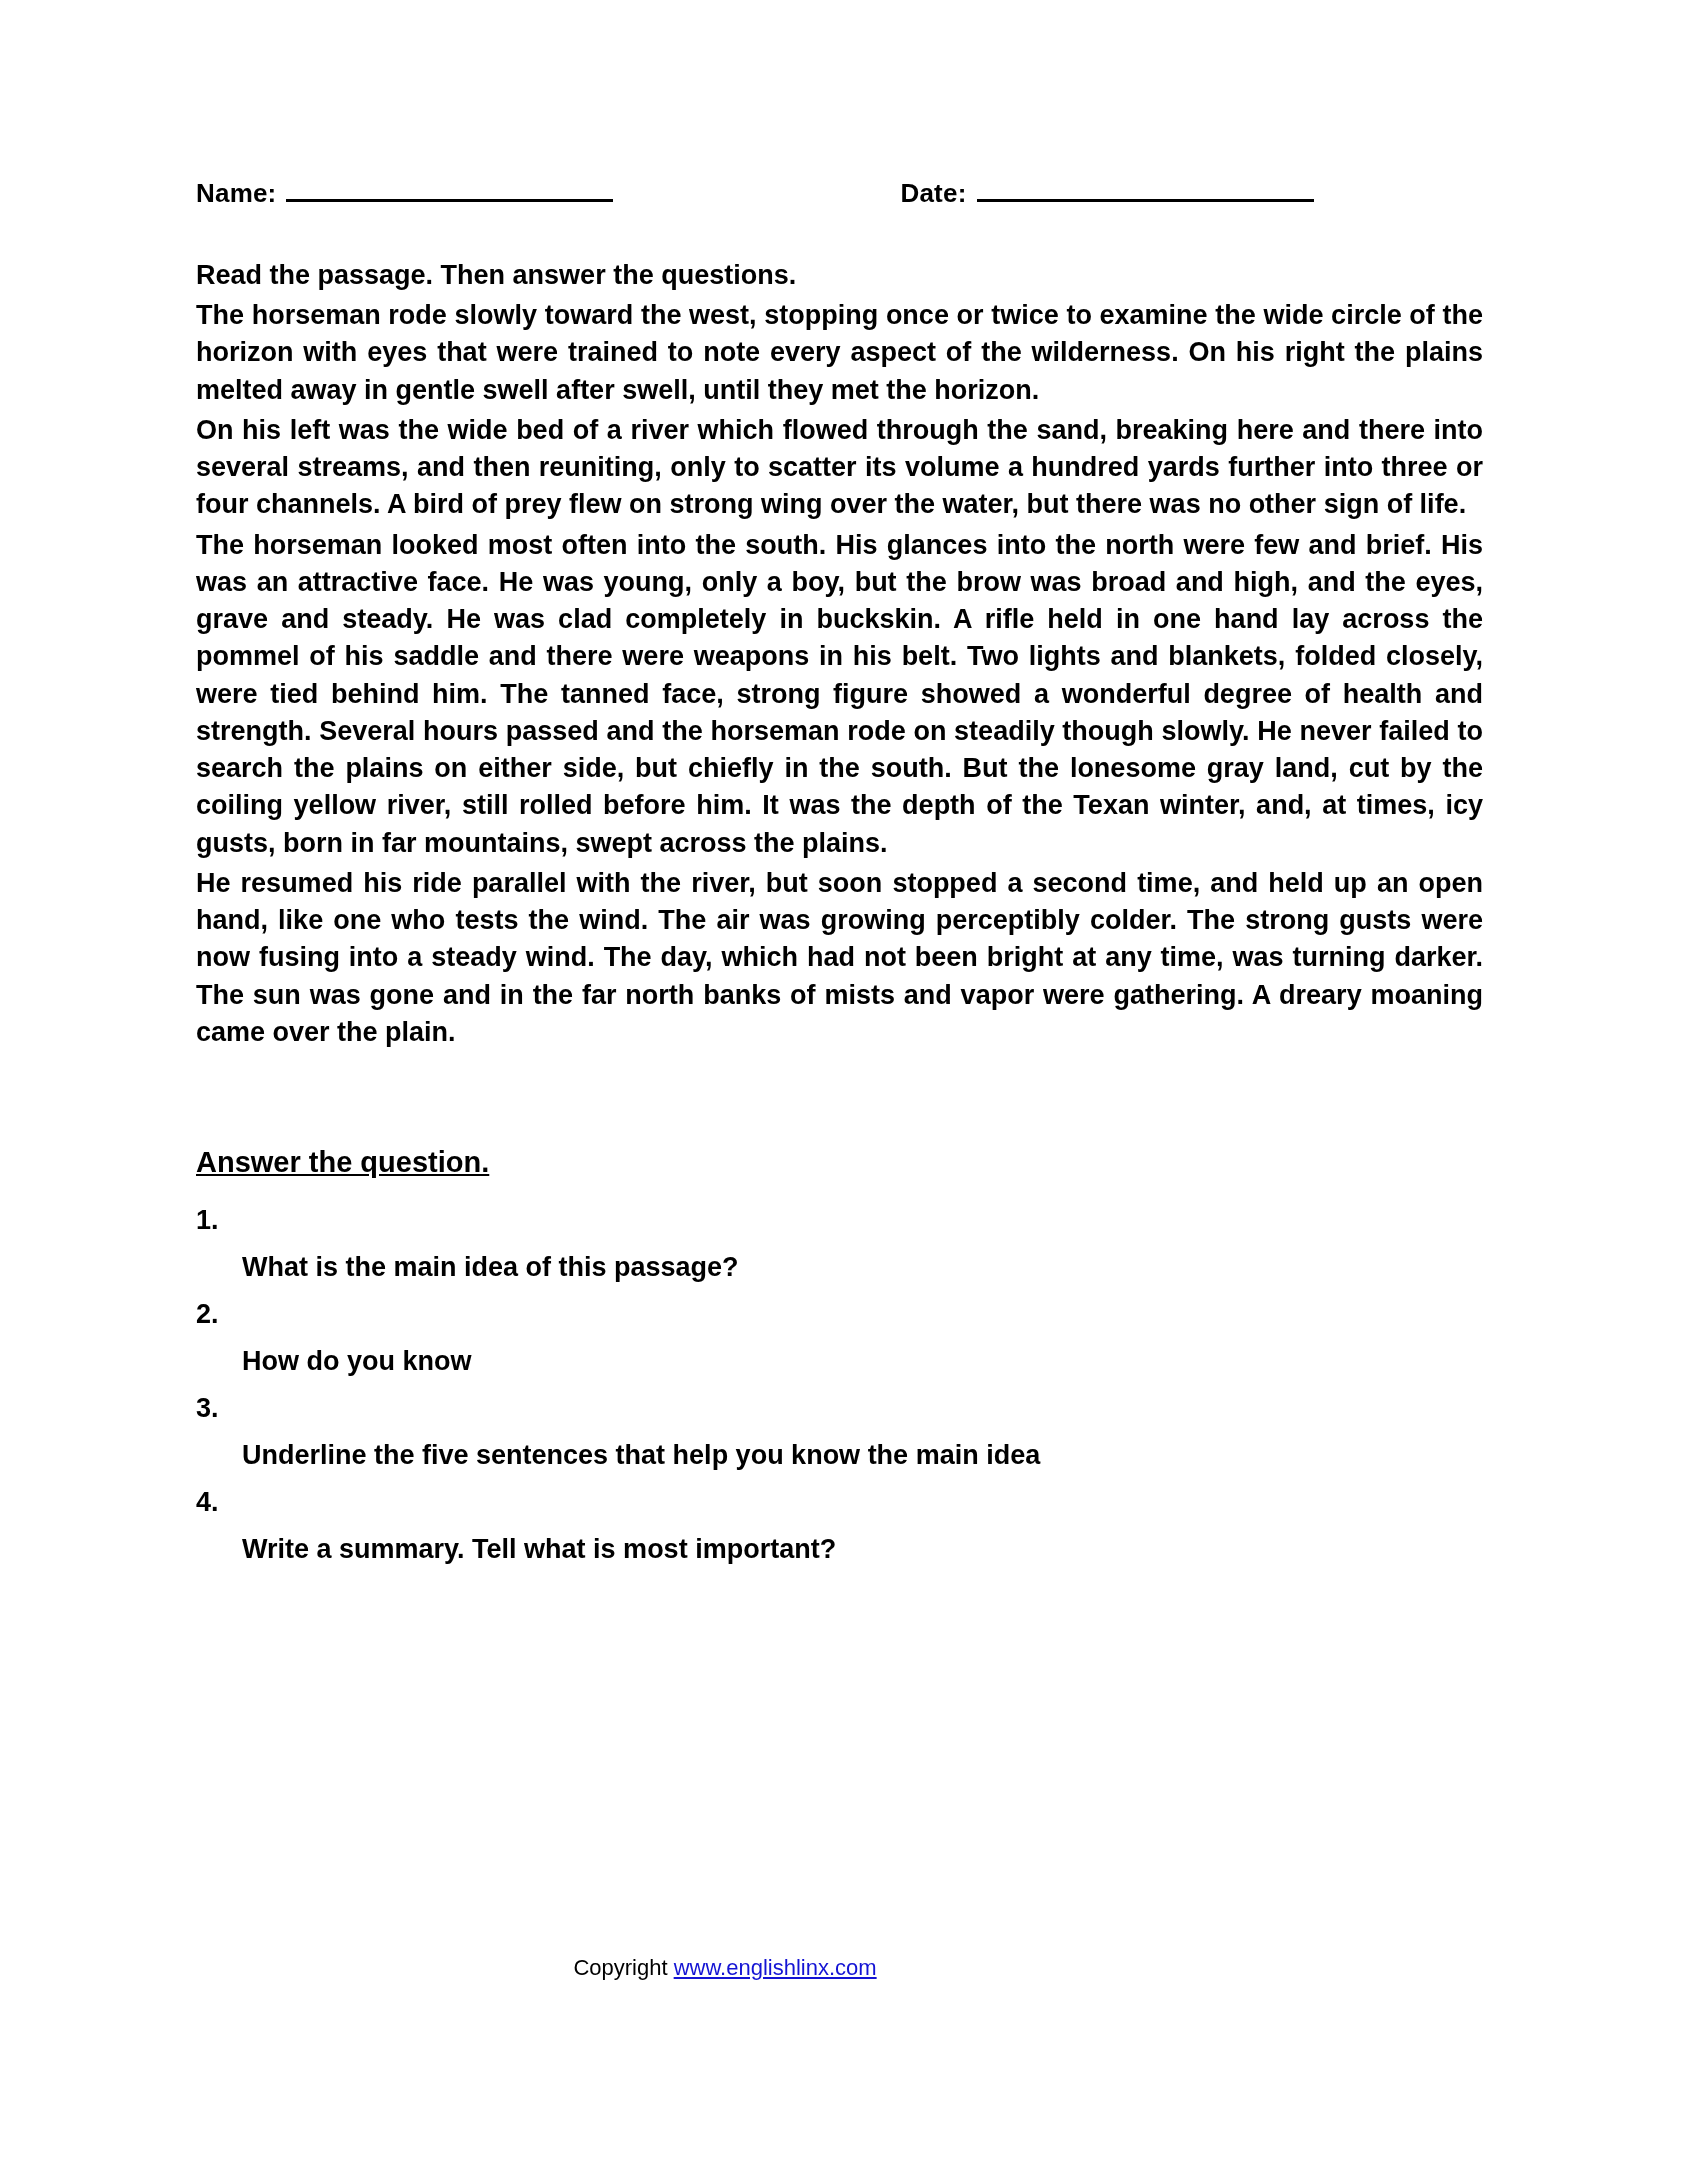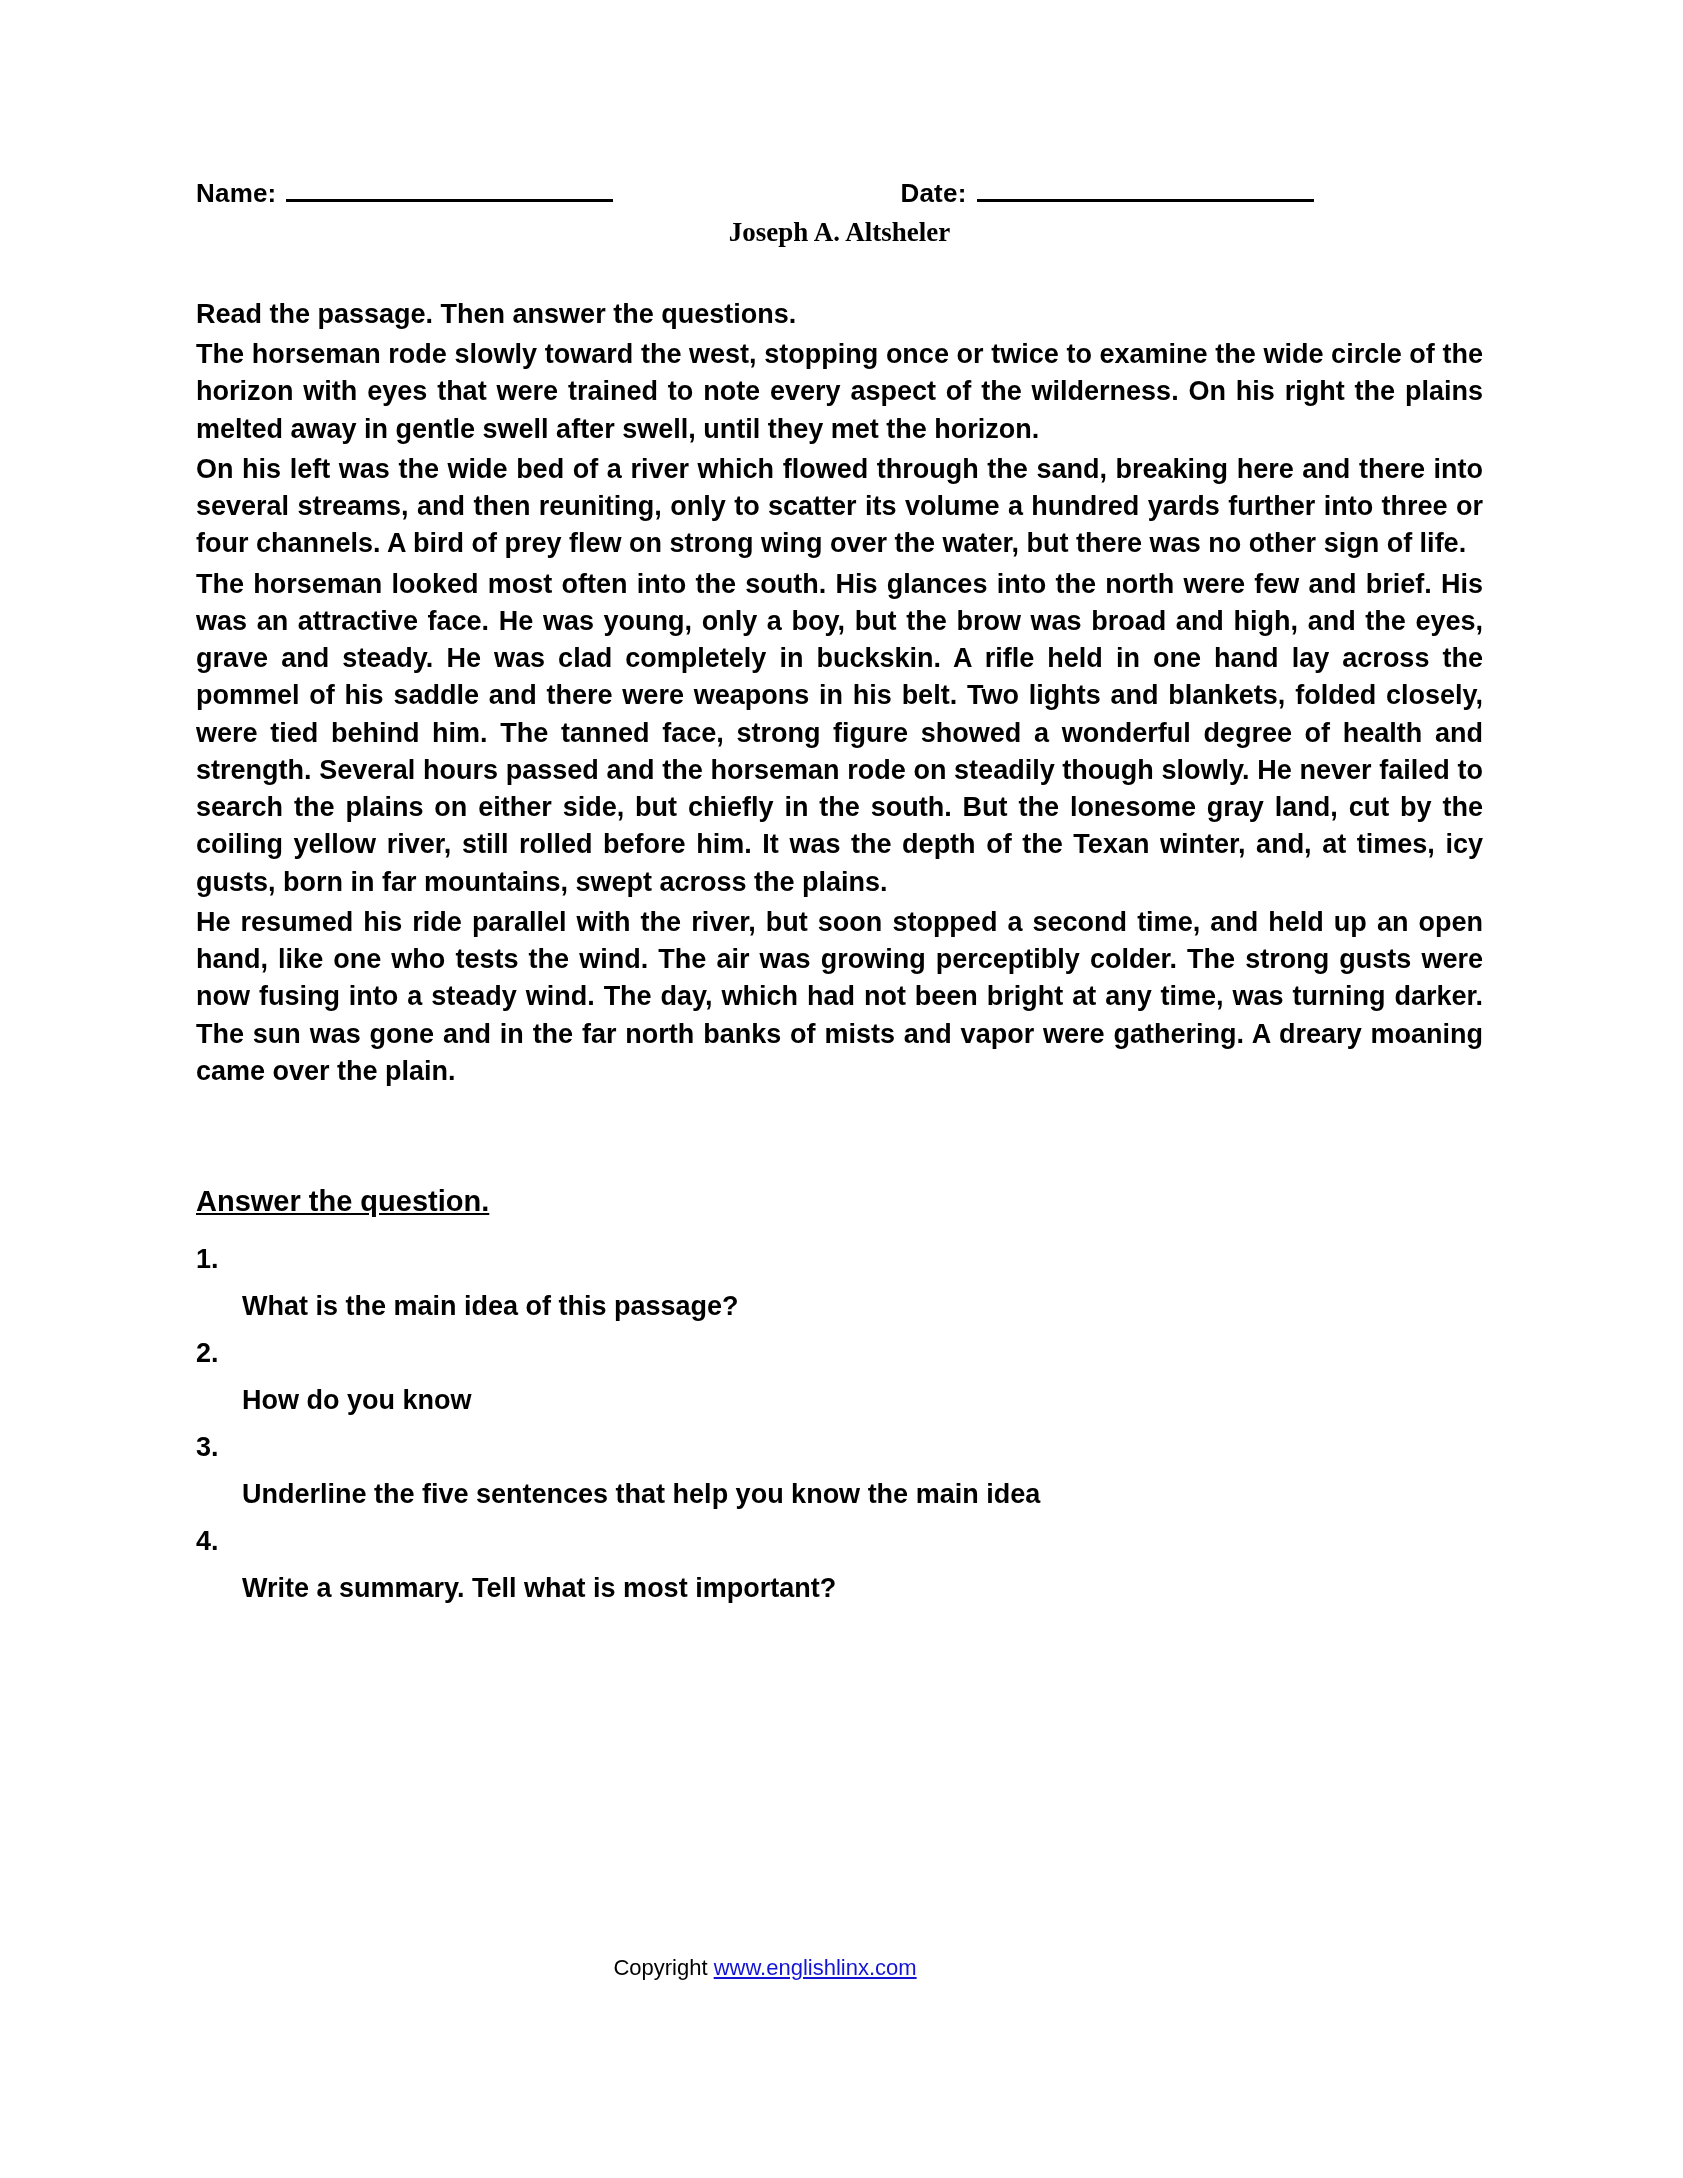--- a/index.html
+++ b/index.html
@@ -155,7 +155,6 @@
     </div>
 
 
-    <div class="story-author">Joseph A. Altsheler</div>
 
     <div class="instruction">Read the passage. Then answer the questions.</div>
 

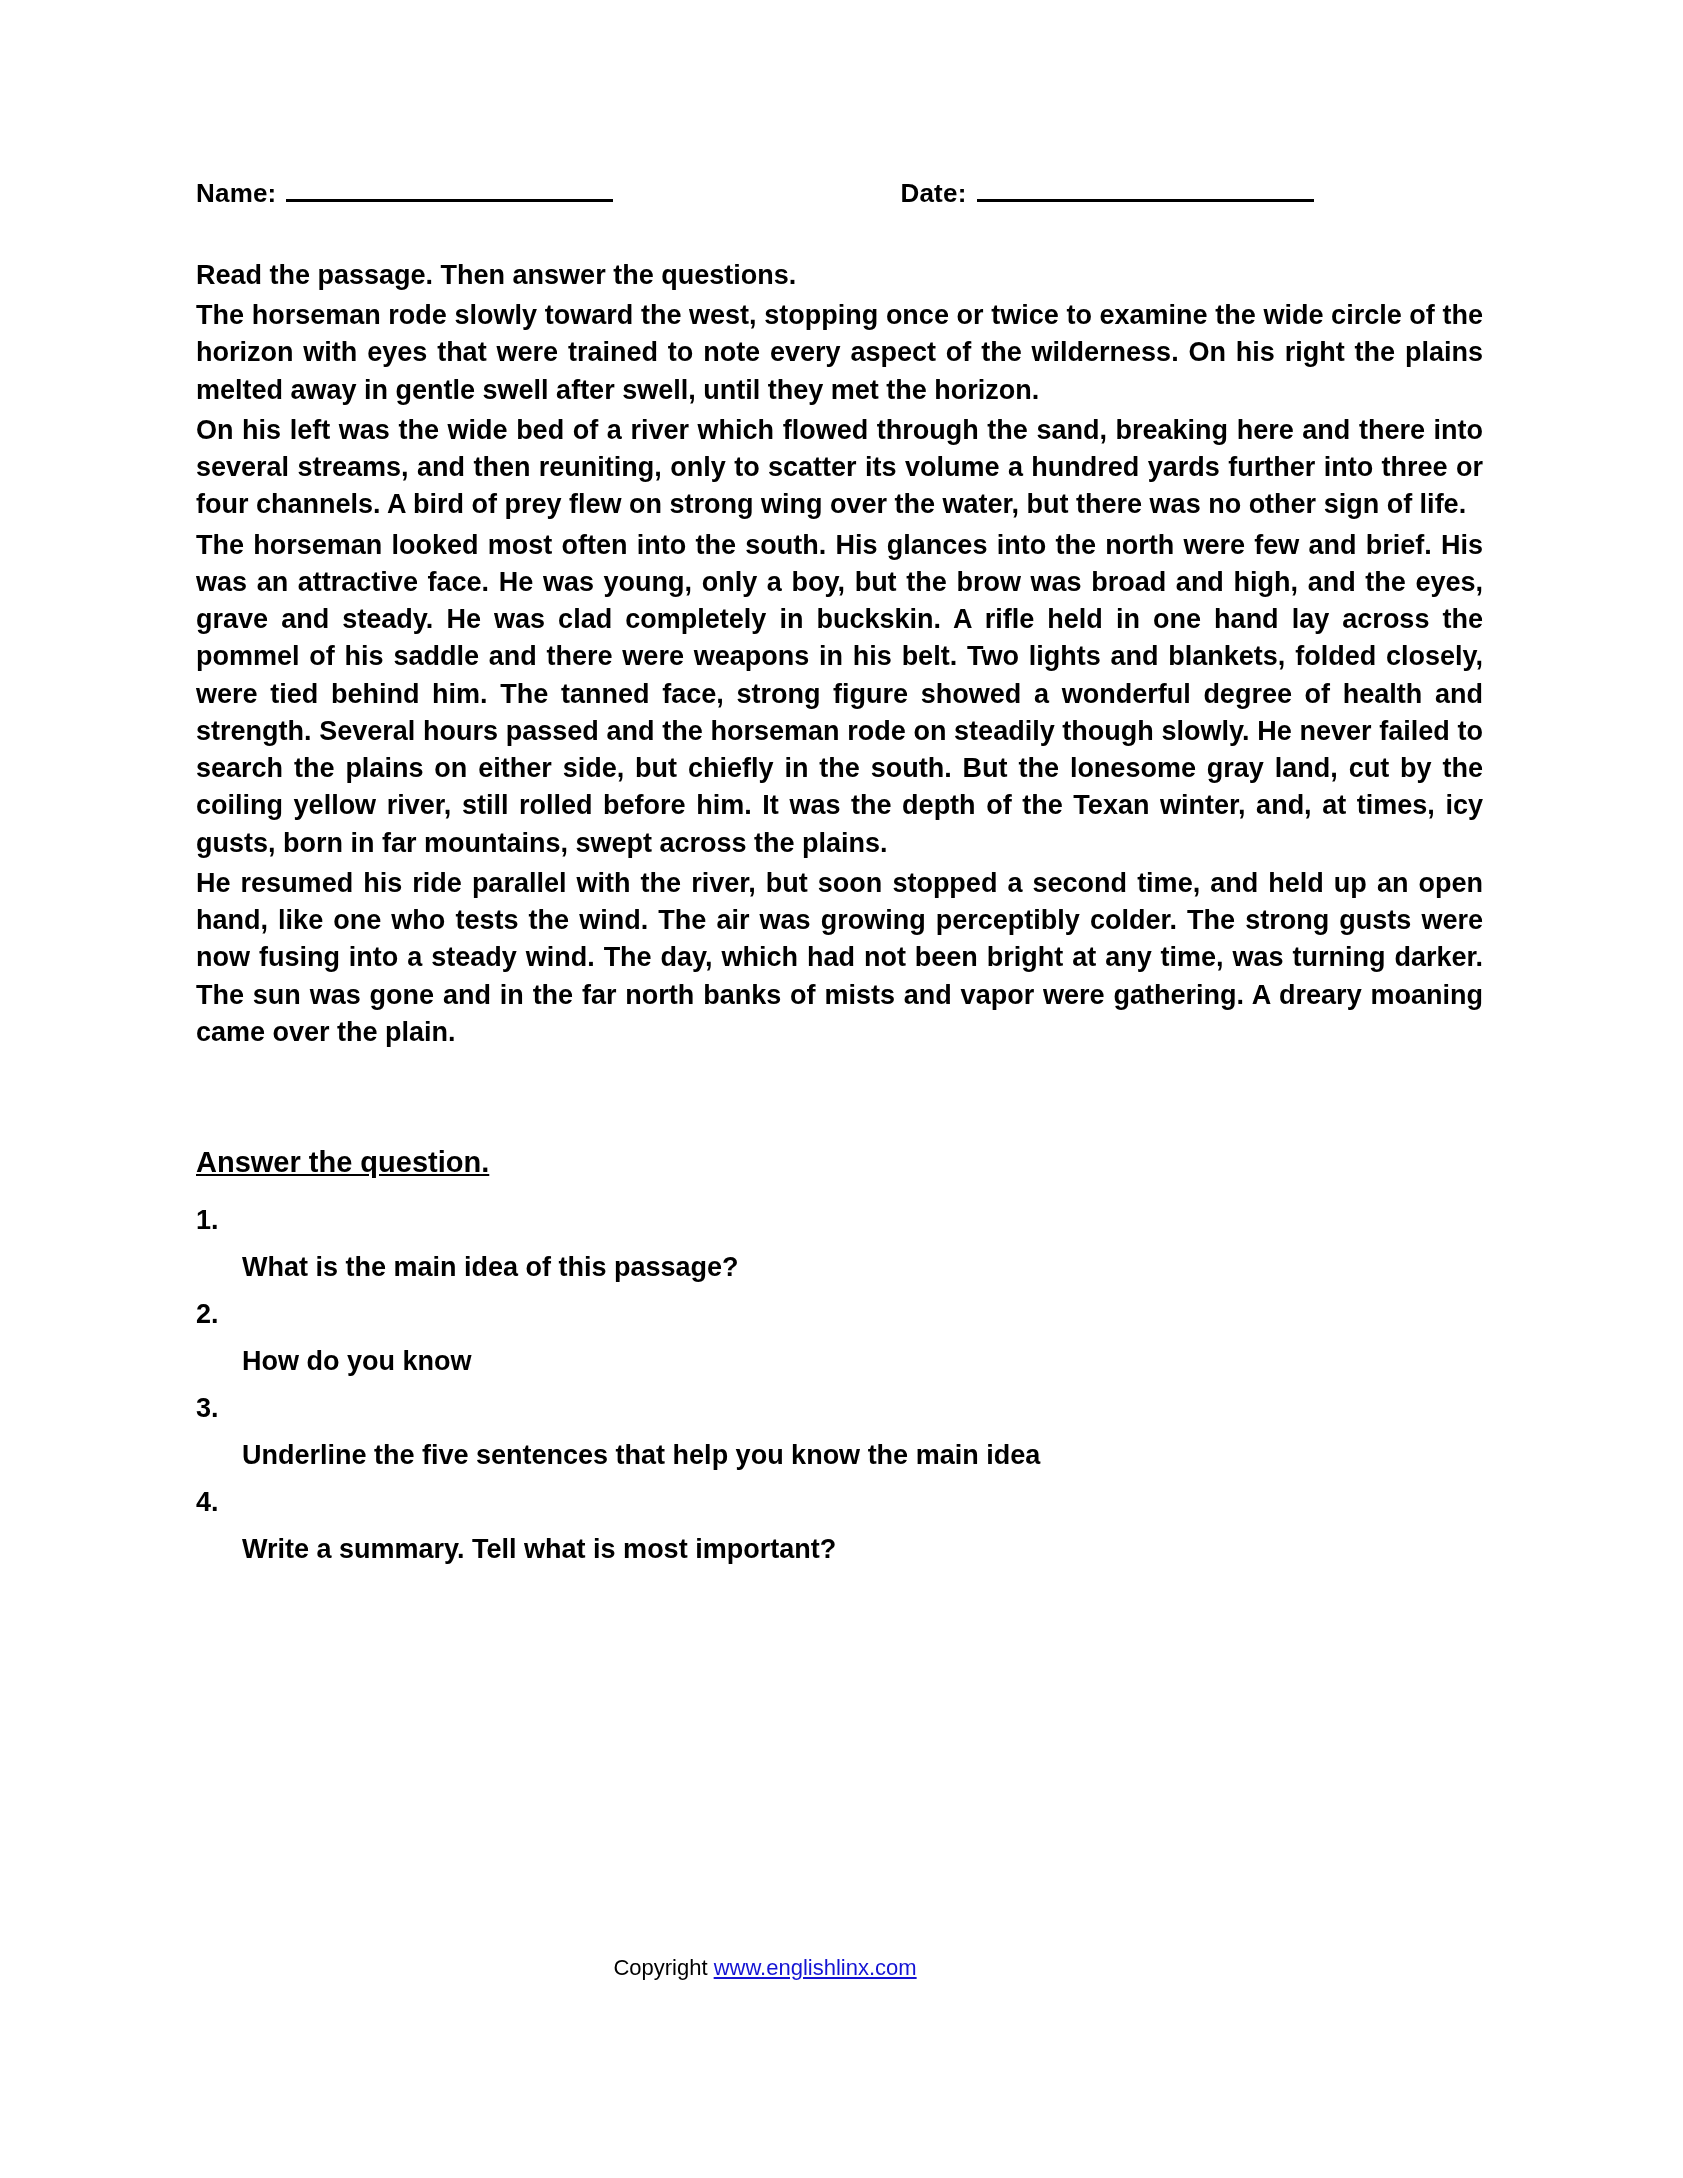--- a/index.html
+++ b/index.html
@@ -132,7 +132,6 @@
     width: 1450px;
     text-align: center;
     font-size: 22px;
-    margin-left: 40px;
   }
   .footer .cp { color: #000; }
   .footer a.link {

